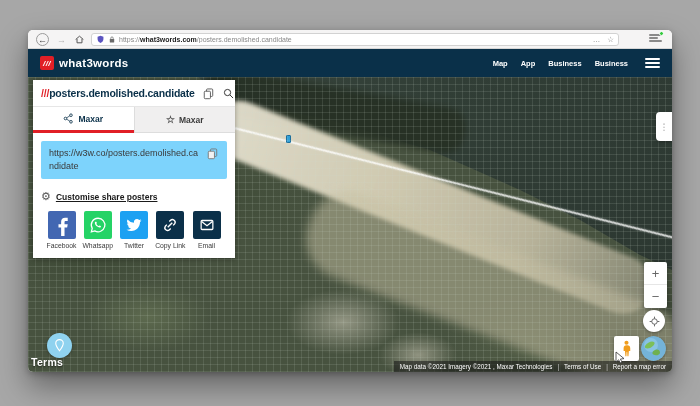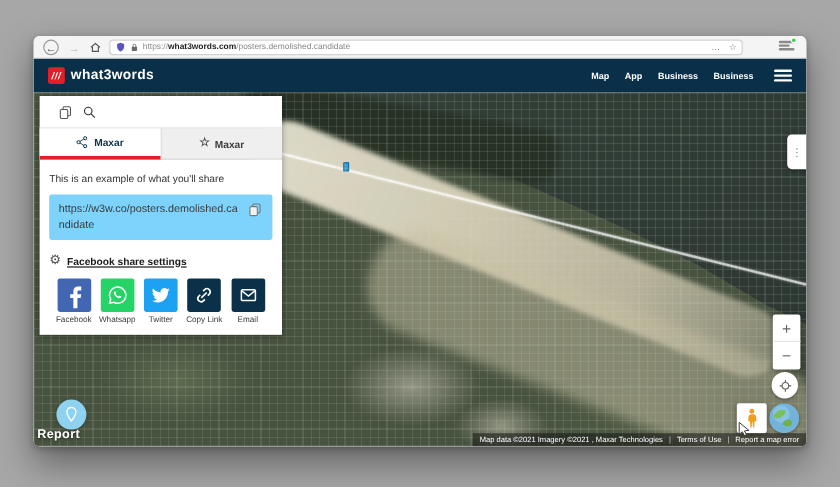--- a/index.html
+++ b/index.html
@@ -180,6 +180,7 @@
 
     <div class="panel">
       <div class="searchbar">
+        <span class="addr"><span class="slashes">///</span><span>posters.demolished.candidate</span></span>
         <svg class="sb-ic" viewBox="0 0 20 20">
             <rect x="7" y="3" width="9.5" height="11.5" rx="1.5" fill="none" stroke="#555" stroke-width="1.4"></rect>
             <rect x="3.5" y="6.5" width="9.5" height="11.5" rx="1.5" fill="#fff" stroke="#555" stroke-width="1.4"></rect>

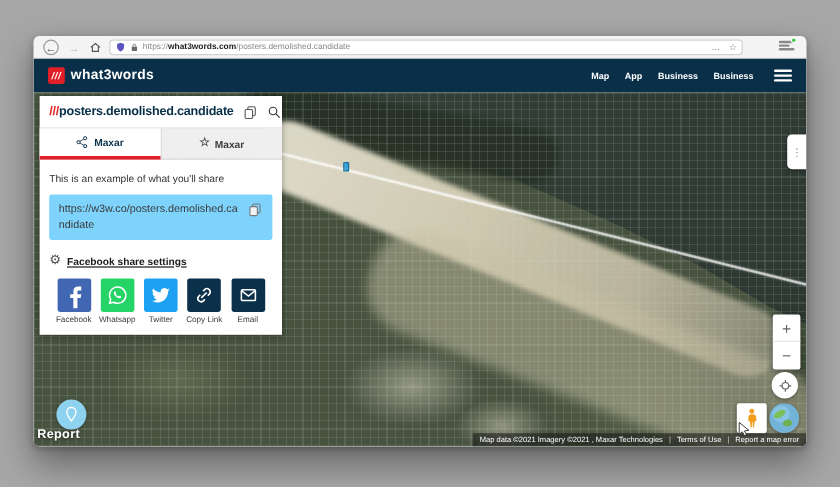--- a/index.html
+++ b/index.html
@@ -206,7 +206,6 @@
         </div>
       </div>
       <div class="panel-body">
-        <div class="example-text">This is an example of what you'll share</div>
         <div class="urlbox">
           <span class="urlbox-text">https://w3w.co/posters.demolished.candidate</span>
           <svg class="sb-ic" viewBox="0 0 20 20">

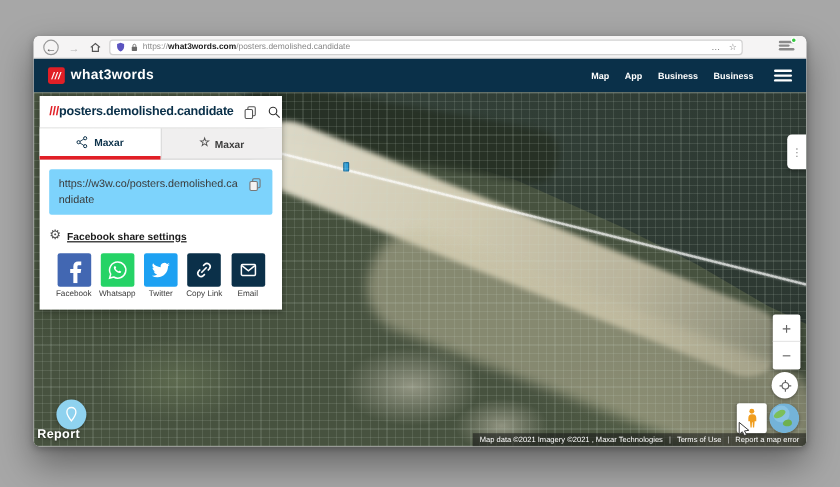--- a/index.html
+++ b/index.html
@@ -215,7 +215,7 @@
         </div>
         <div class="customise">
           <span class="gear">⚙</span>
-          <a>Facebook share settings</a>
+          <a>Customise share posters</a>
         </div>
         <div class="socials">
           <div class="social">

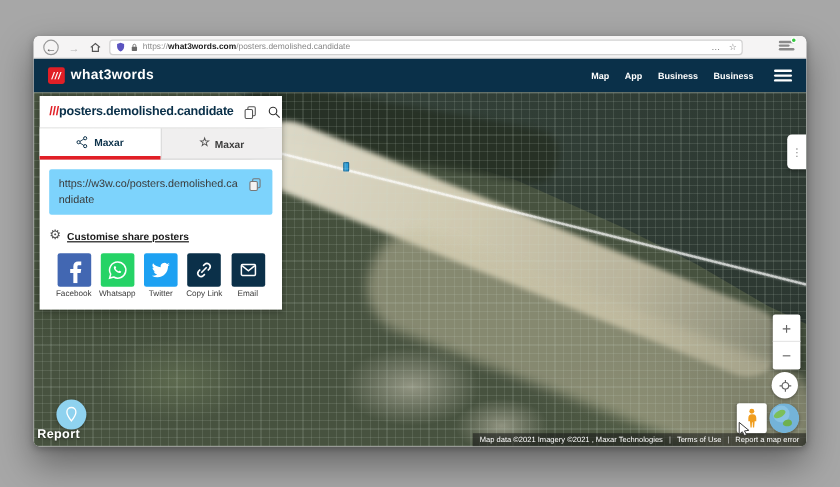--- a/index.html
+++ b/index.html
@@ -301,7 +301,7 @@
           <path d="M10 2.5c-3.5 0-6 2.6-6 5.9 0 4.4 6 12 6 12s6-7.6 6-12c0-3.3-2.5-5.9-6-5.9z" fill="none" stroke="#fff" stroke-width="1.8"></path>
         </svg>
     </div>
-    <div class="google-logo">Report</div>
+    <div class="google-logo">Terms</div>
 
     <div class="attribution">
       <span>Map data ©2021 Imagery ©2021 , Maxar Technologies</span>

